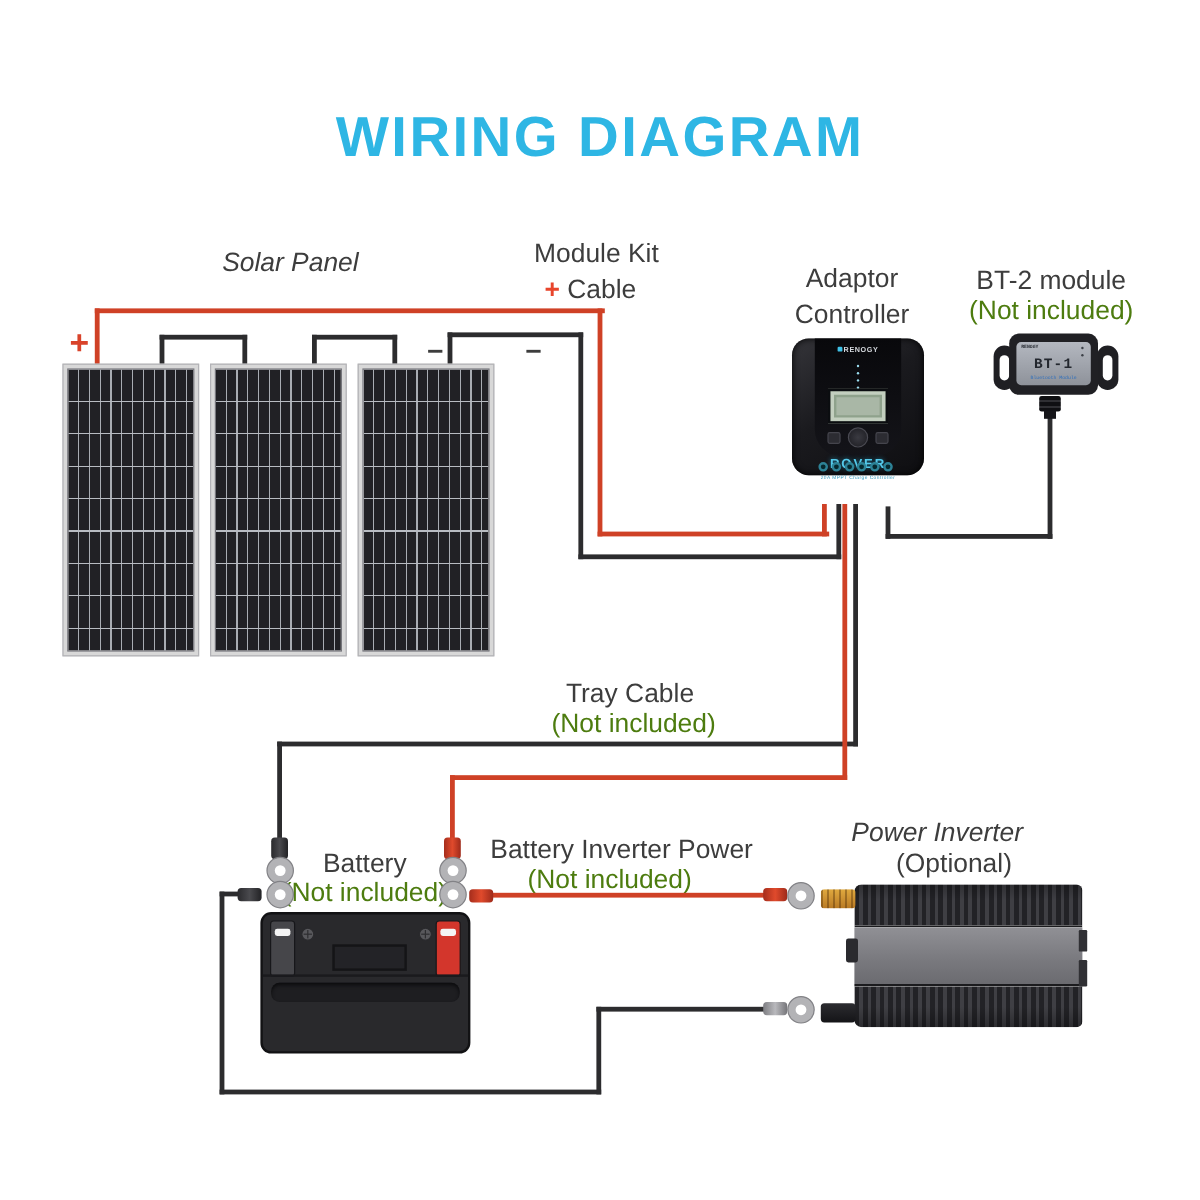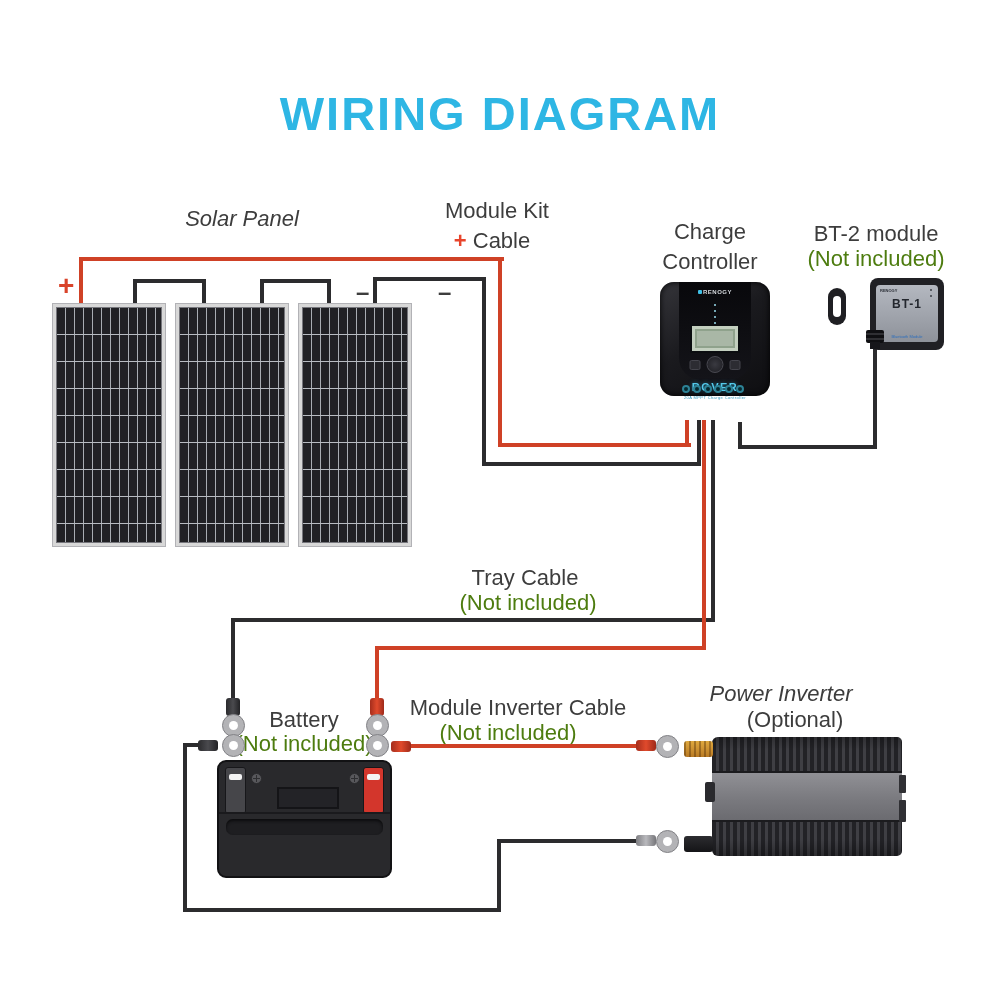--- a/index.html
+++ b/index.html
@@ -176,7 +176,7 @@
   <div class="lbl" style="left:497px;top:198px;">Module Kit</div>
   <div class="lbl" style="left:492px;top:228px;"><span class="plus">+</span> <span>Cable</span></div>
 
-  <div class="lbl" style="left:710px;top:219px;">Charge</div>
+  <div class="lbl" style="left:710px;top:219px;">Adaptor</div>
   <div class="lbl" style="left:710px;top:249px;">Controller</div>
 
   <div class="lbl" style="left:876px;top:221px;">BT-2 module</div>

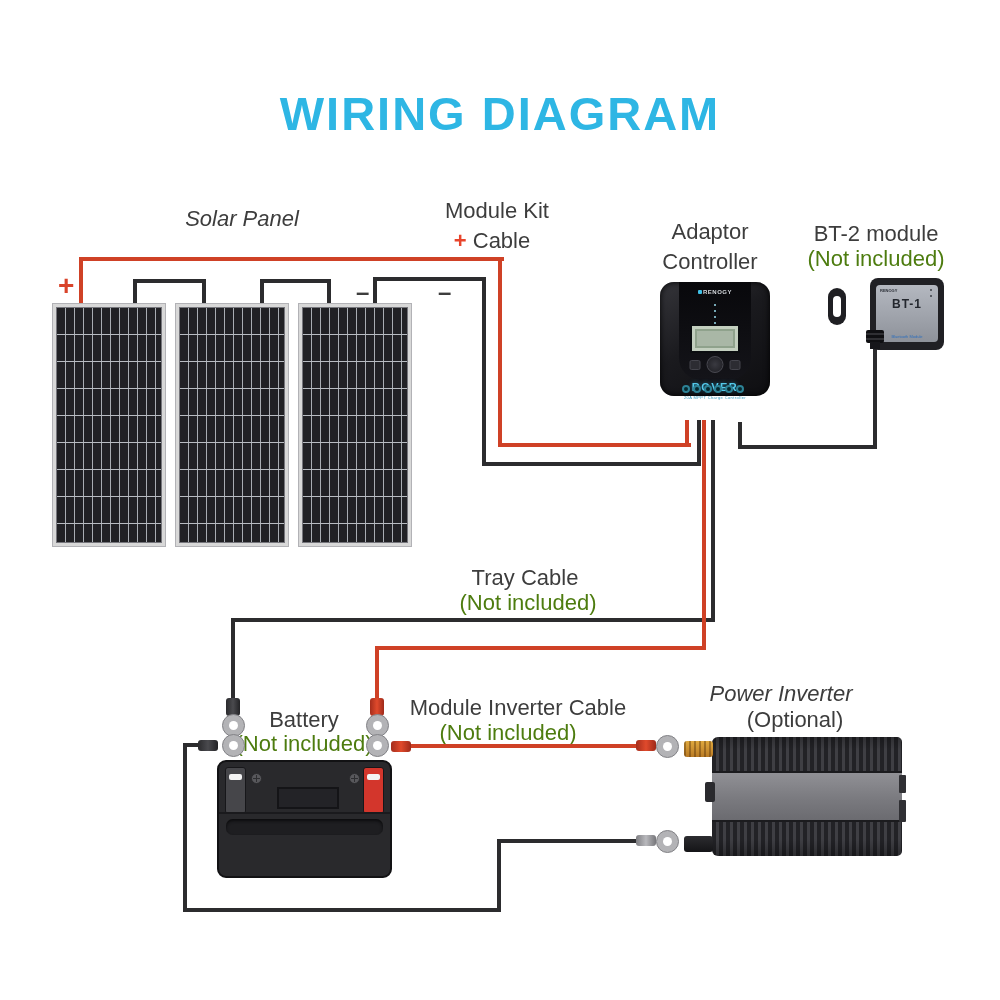--- a/index.html
+++ b/index.html
@@ -63,8 +63,8 @@
            border-radius:9px;z-index:2;}
   .bt1-tab::after{content:"";position:absolute;left:5px;top:8px;width:8px;height:21px;
                   background:#fff;border-radius:4px;}
-  .bt1-body{position:absolute;left:870px;top:278px;width:74px;height:72px;background:#202024;
-            border-radius:8px;z-index:3;}
+  .bt1-body{position:absolute;left:841px;top:278px;width:74px;height:51px;background:#202024;
+            border-radius:8px;z-index:3;font-family:Liberation Mono, monospace;}
   .bt1-plate{position:absolute;left:6px;right:6px;top:7px;bottom:8px;border-radius:4px;
              background:linear-gradient(#b4b8c0,#8e929a);}
   .bt1-label{position:absolute;top:12px;width:100%;text-align:center;font-size:12px;

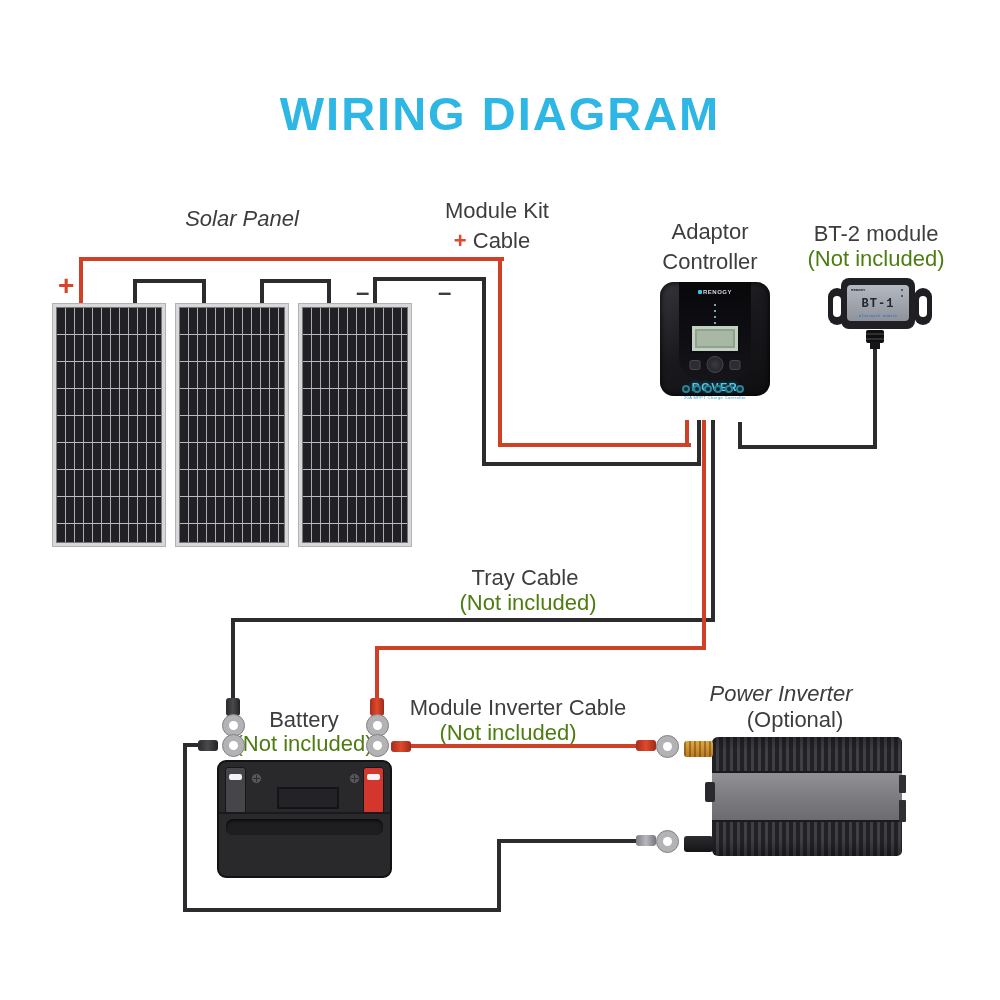--- a/index.html
+++ b/index.html
@@ -188,7 +188,7 @@
   <div class="lbl" style="left:304px;top:707px;">Battery</div>
   <div class="lbl red" style="left:304px;top:731px;">(Not included)</div>
 
-  <div class="lbl" style="left:518px;top:695px;">Module Inverter Cable</div>
+  <div class="lbl" style="left:518px;top:695px;">Battery Inverter Power</div>
   <div class="lbl red" style="left:508px;top:720px;">(Not included)</div>
 
   <div class="lbl" style="left:781px;top:681px;font-style:italic;">Power Inverter</div>

